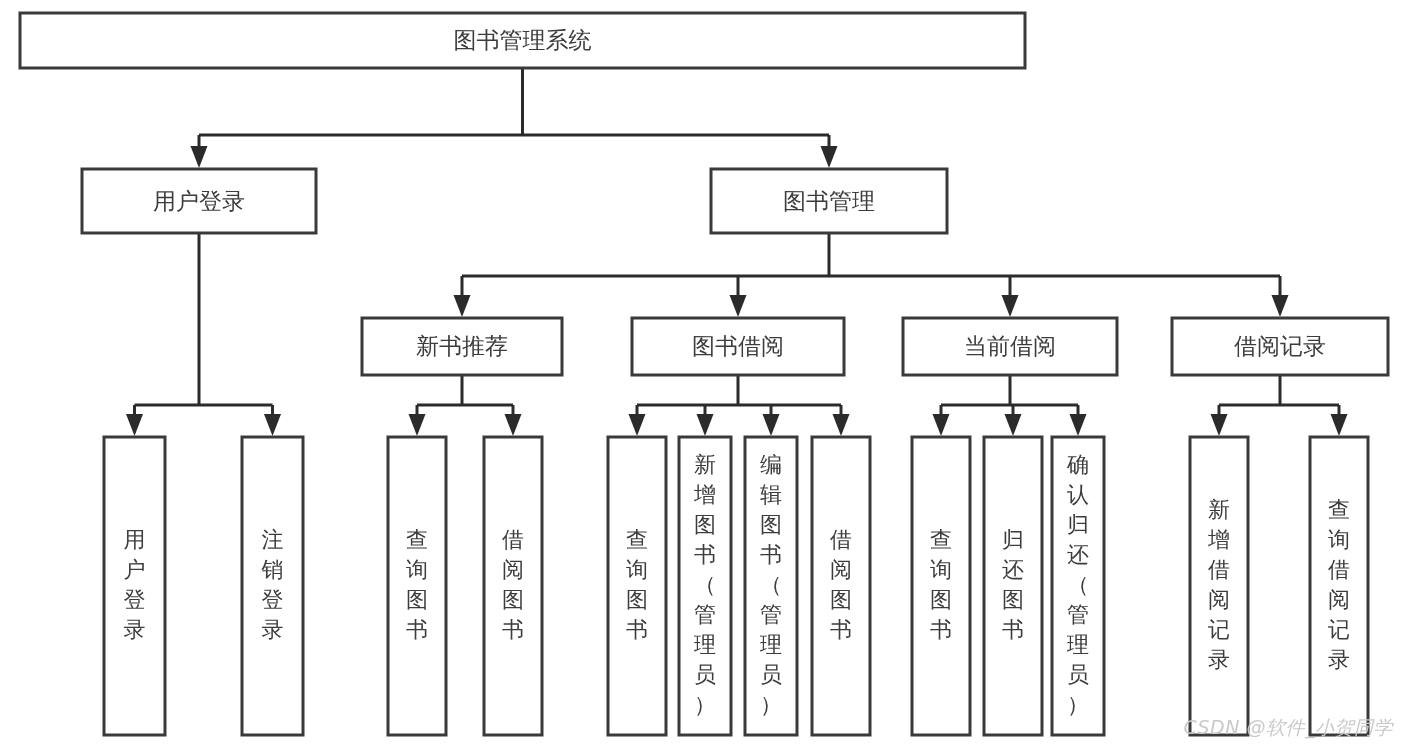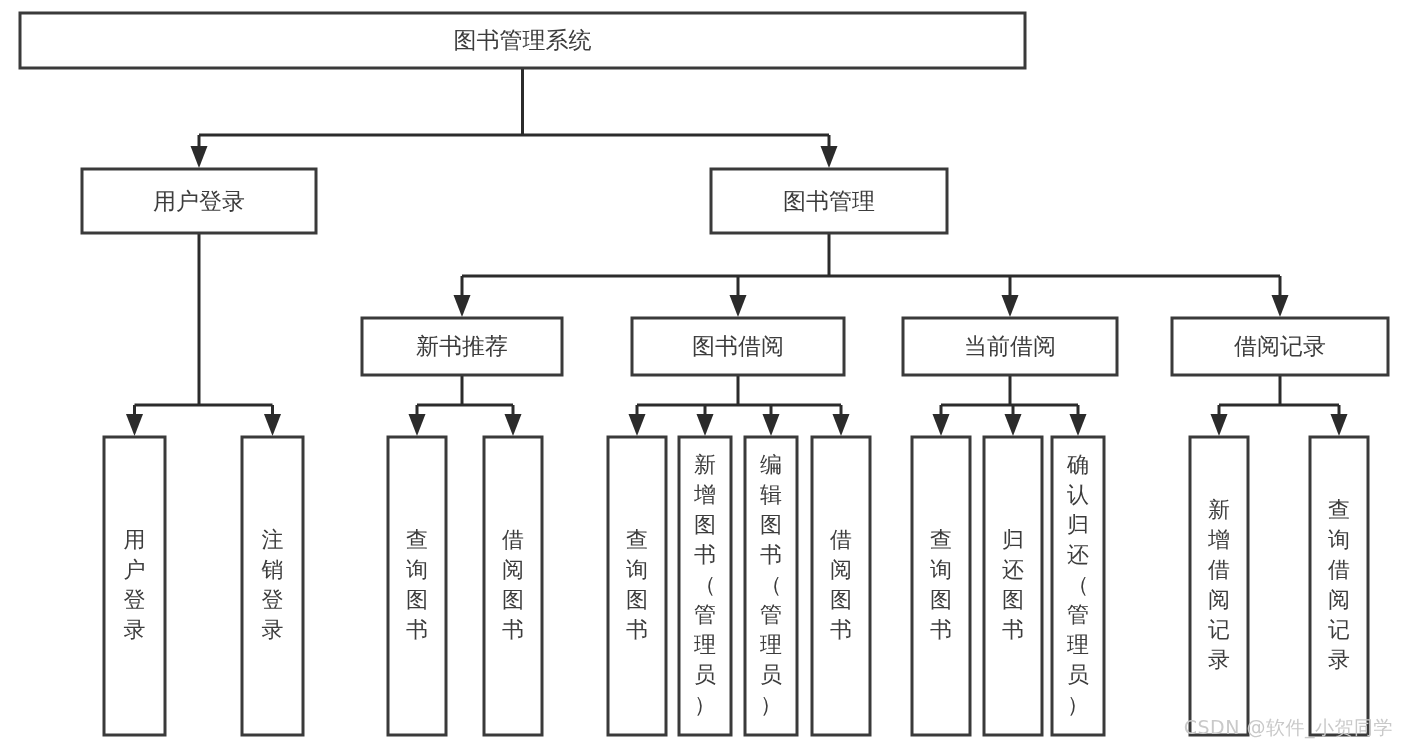--- a/index.html
+++ b/index.html
@@ -21,7 +21,7 @@
     position:absolute;right:12px;bottom:6px;
     color:#c9c9c9;font-size:19px;letter-spacing:.5px;
     font-family:"DejaVu Sans","Liberation Sans",sans-serif;
-    white-space:nowrap;pointer-events:none;
+    white-space:nowrap;pointer-events:none;font-style:italic;
   }
 </style>
 </head>

